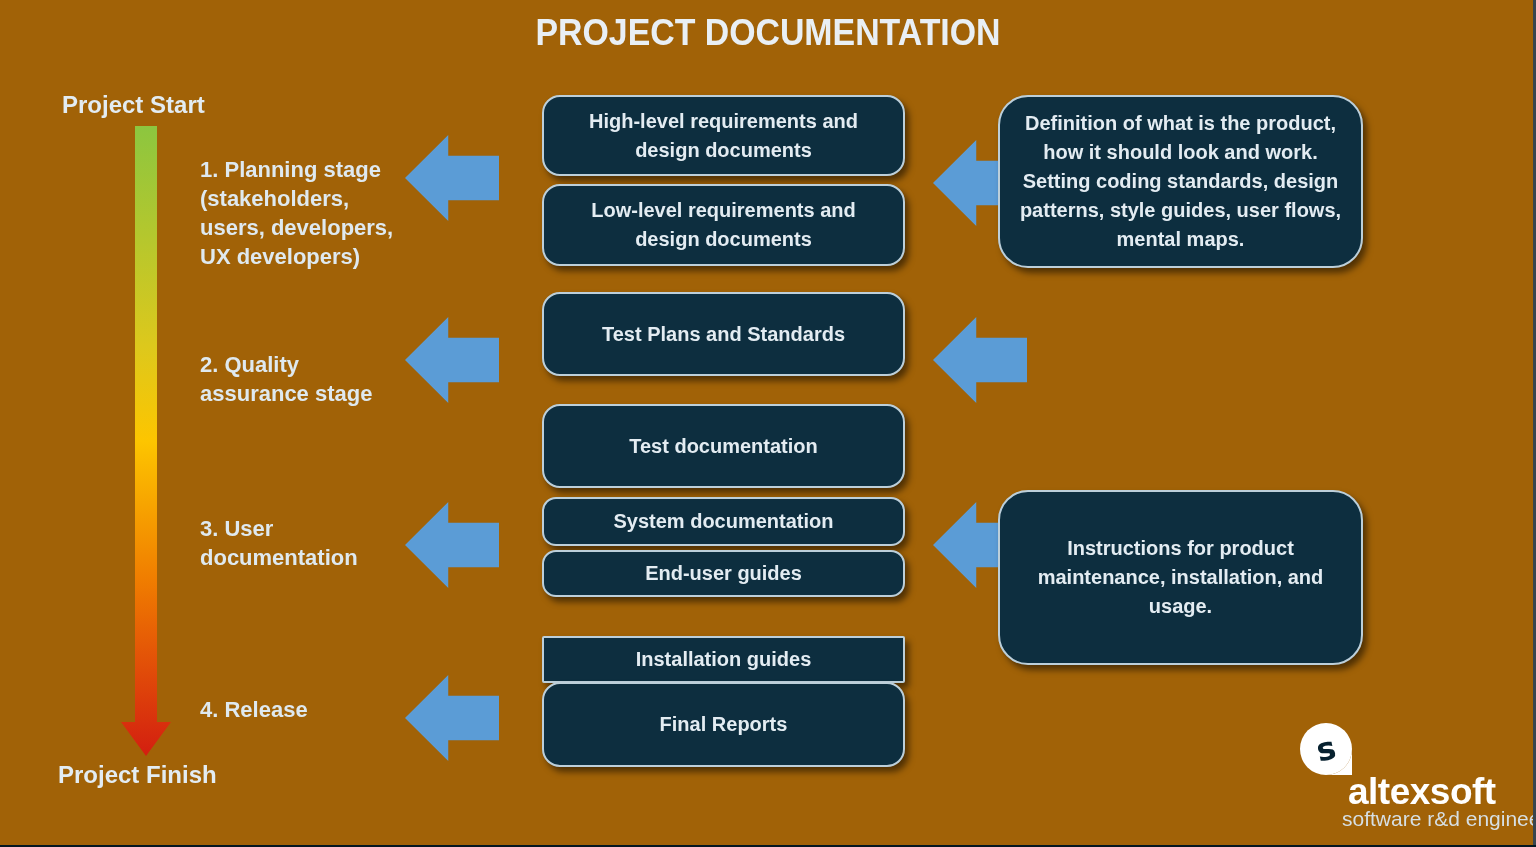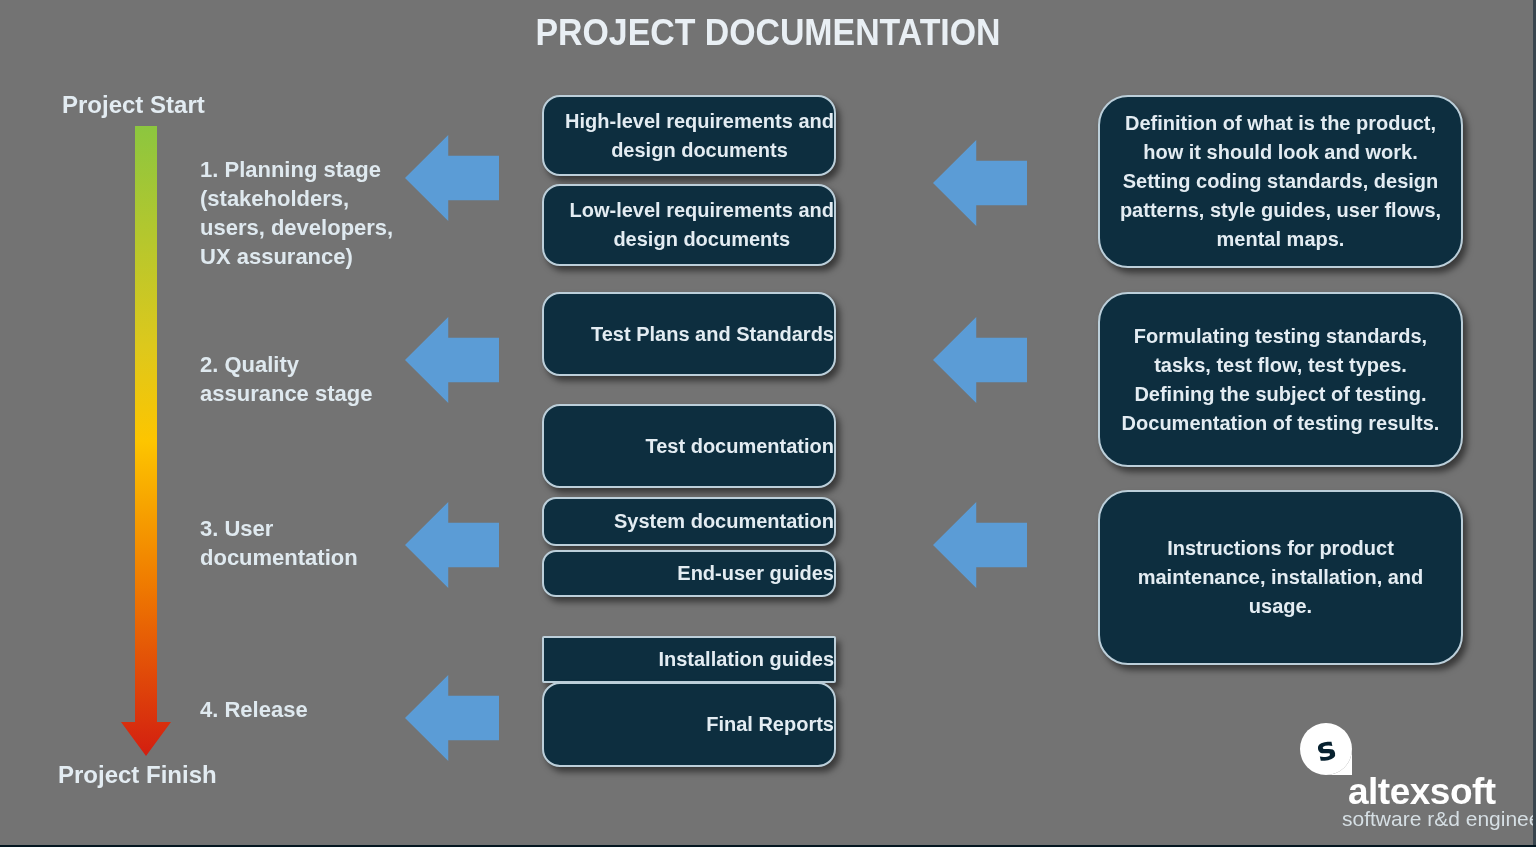--- a/index.html
+++ b/index.html
@@ -5,7 +5,7 @@
   html,body{margin:0;padding:0;background:#07212f;}
   .canvas{
     position:relative;width:1536px;height:847px;overflow:hidden;
-    background:#737373;color:#e3ecf2;
+    background:#a16207;color:#e3ecf2;
     font-family:"Liberation Sans","DejaVu Sans",sans-serif;
   }
   .page-title{

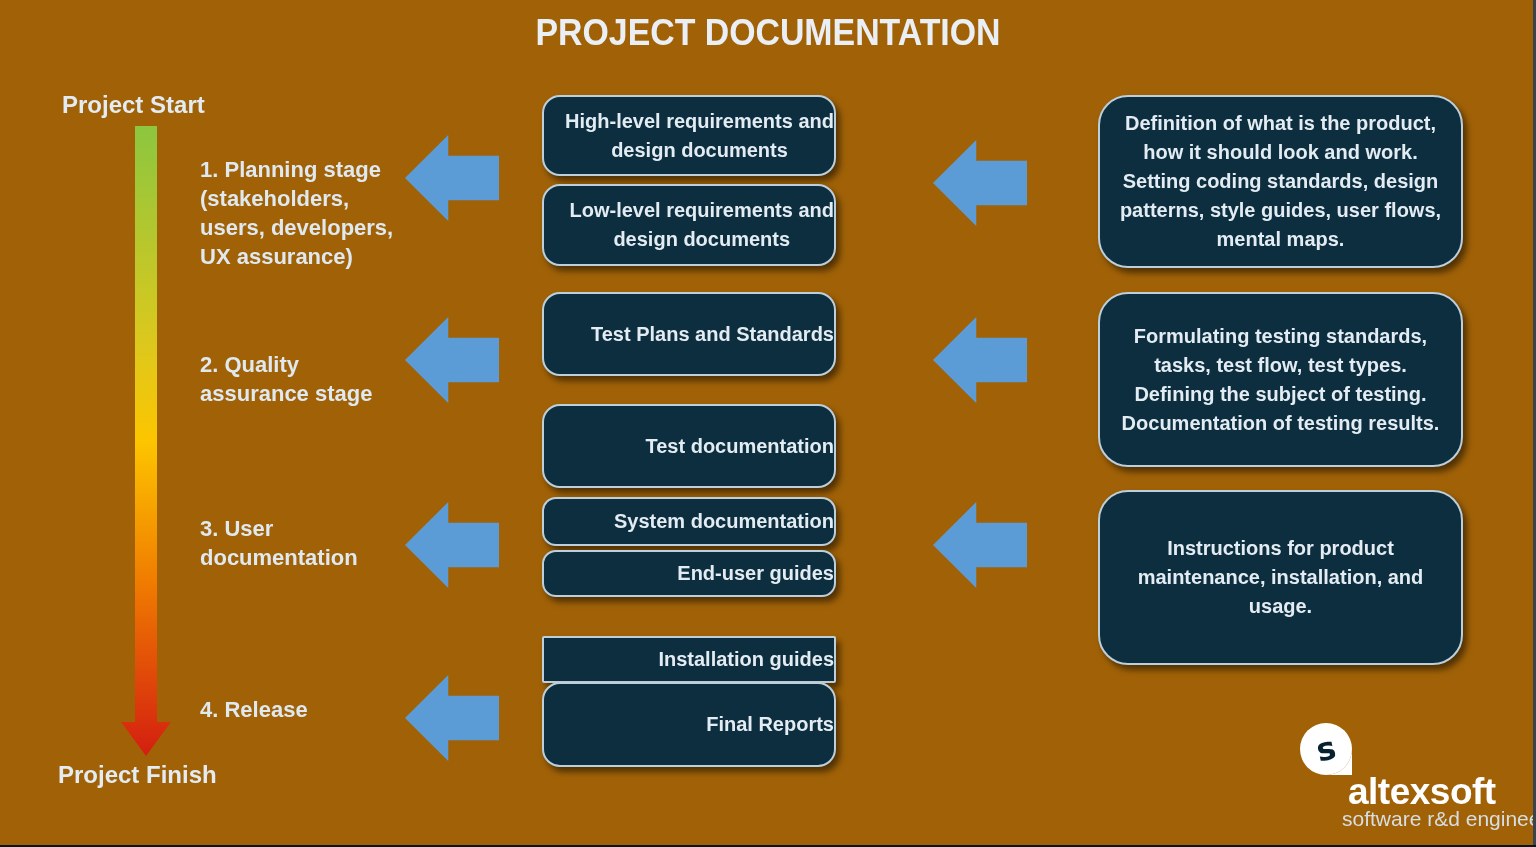--- a/index.html
+++ b/index.html
@@ -31,7 +31,7 @@
     border:2px solid #bccfda;display:flex;align-items:center;justify-content:center;
     box-shadow:4px 5px 6px rgba(0,0,0,.5);text-align:center;
   }
-  .doc-box{left:542px;width:294px;border-radius:18px;justify-content:flex-end;}
+  .doc-box{left:542px;width:363px;border-radius:18px;}
   .desc-box{left:1098px;width:365px;border-radius:30px;}
   .box-text{font-size:20px;font-weight:700;line-height:29px;color:#e3ecf2;}
   .box-text span{display:block;white-space:nowrap;}

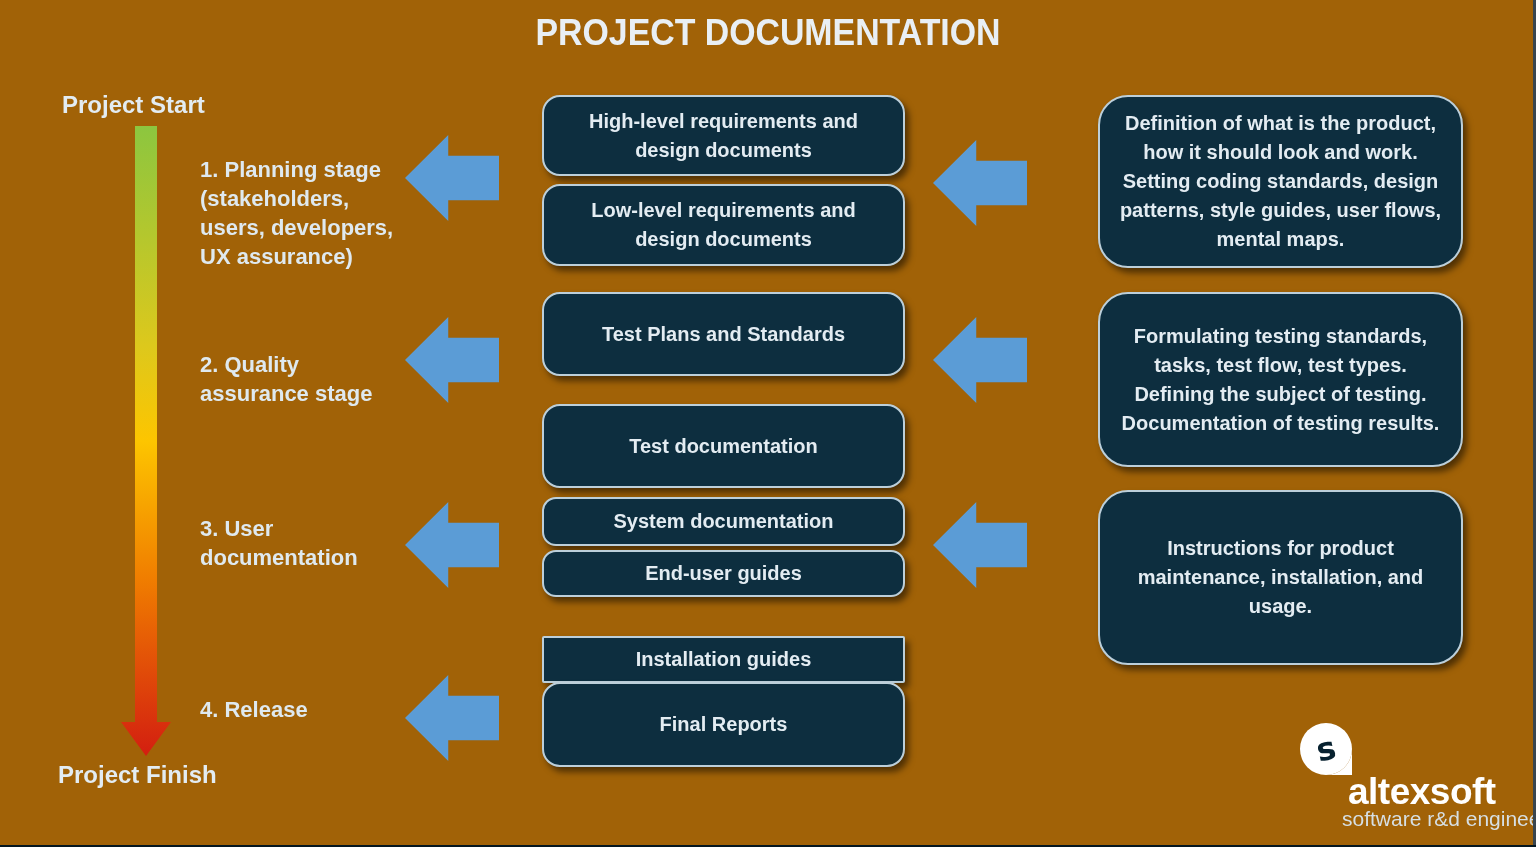--- a/index.html
+++ b/index.html
@@ -32,7 +32,7 @@
     box-shadow:4px 5px 6px rgba(0,0,0,.5);text-align:center;
   }
   .doc-box{left:542px;width:363px;border-radius:18px;}
-  .desc-box{left:1098px;width:365px;border-radius:30px;}
+  .desc-box{left:998px;width:365px;border-radius:30px;}
   .box-text{font-size:20px;font-weight:700;line-height:29px;color:#e3ecf2;}
   .box-text span{display:block;white-space:nowrap;}
   .logo{position:absolute;left:1300px;top:723px;width:210px;}

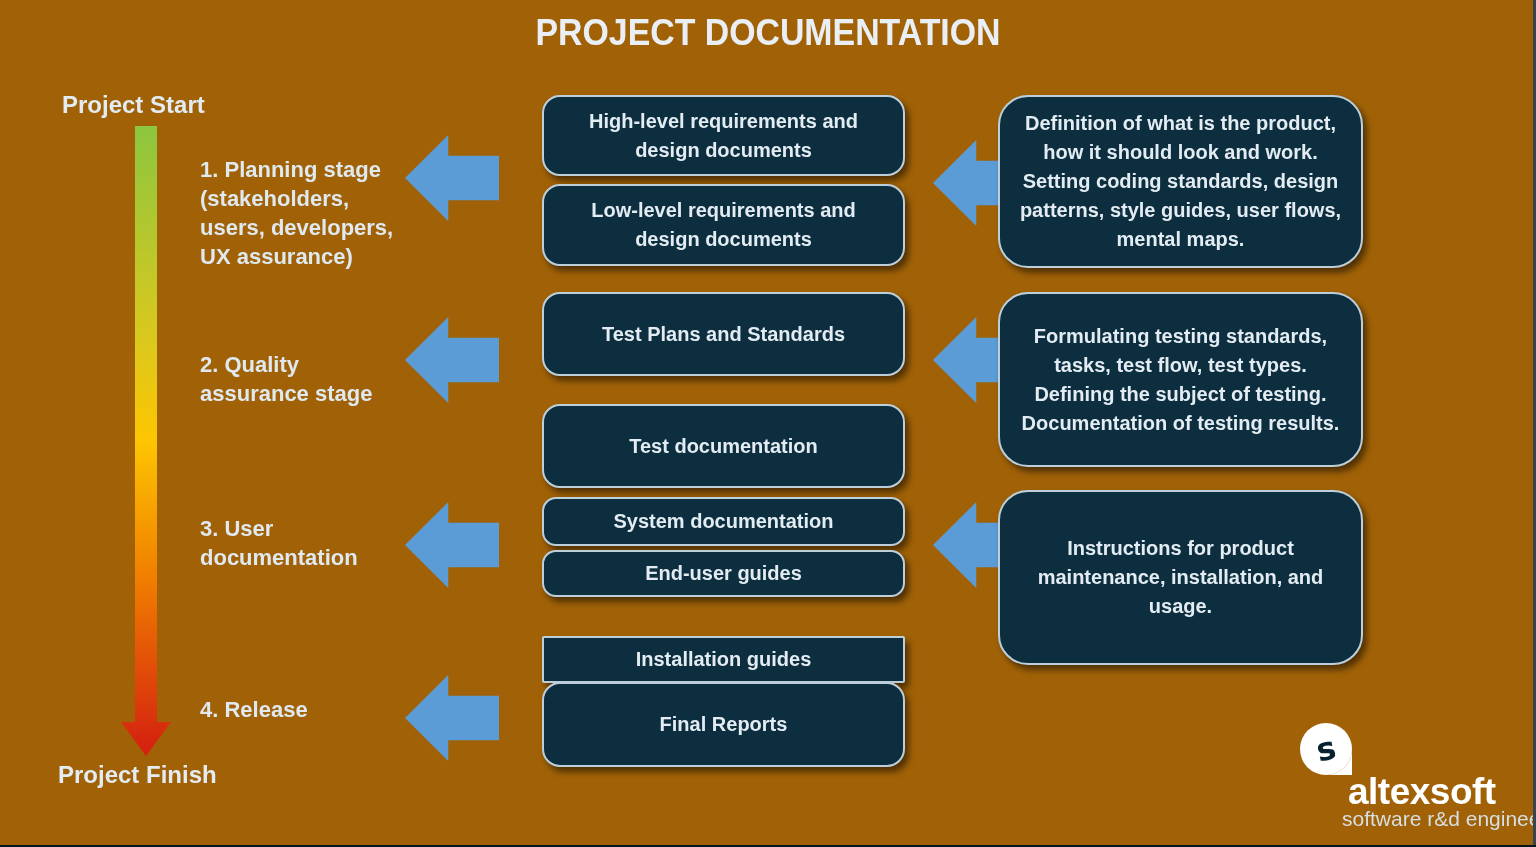--- a/index.html
+++ b/index.html
@@ -76,7 +76,7 @@
     <span>1. Planning stage</span>
     <span>(stakeholders,</span>
     <span>users, developers,</span>
-    <span>UX assurance)</span>
+    <span>UX developers)</span>
   </div>
   <div class="stage-label" style="left:200px;top:350px;">
     <span>2. Quality</span>

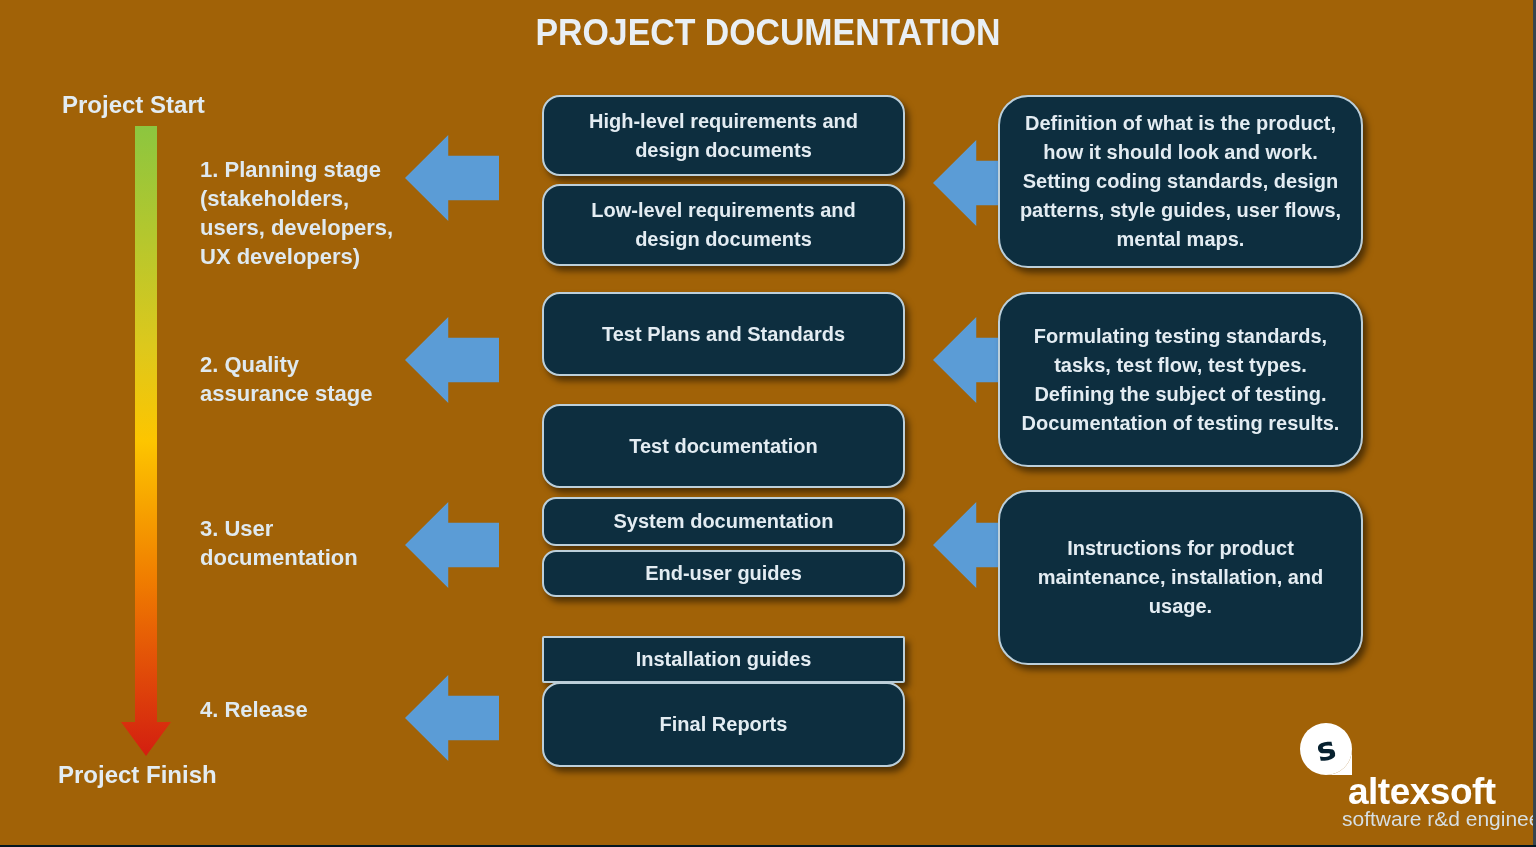--- a/index.html
+++ b/index.html
@@ -151,14 +151,6 @@
       <span>mental maps.</span>
     </div>
   </div>
-  <div class="desc-box" style="top:292px;height:175px;">
-    <div class="box-text">
-      <span>Formulating testing standards,</span>
-      <span>tasks, test flow, test types.</span>
-      <span>Defining the subject of testing.</span>
-      <span>Documentation of testing results.</span>
-    </div>
-  </div>
   <div class="desc-box" style="top:490px;height:175px;">
     <div class="box-text">
       <span>Instructions for product</span>

